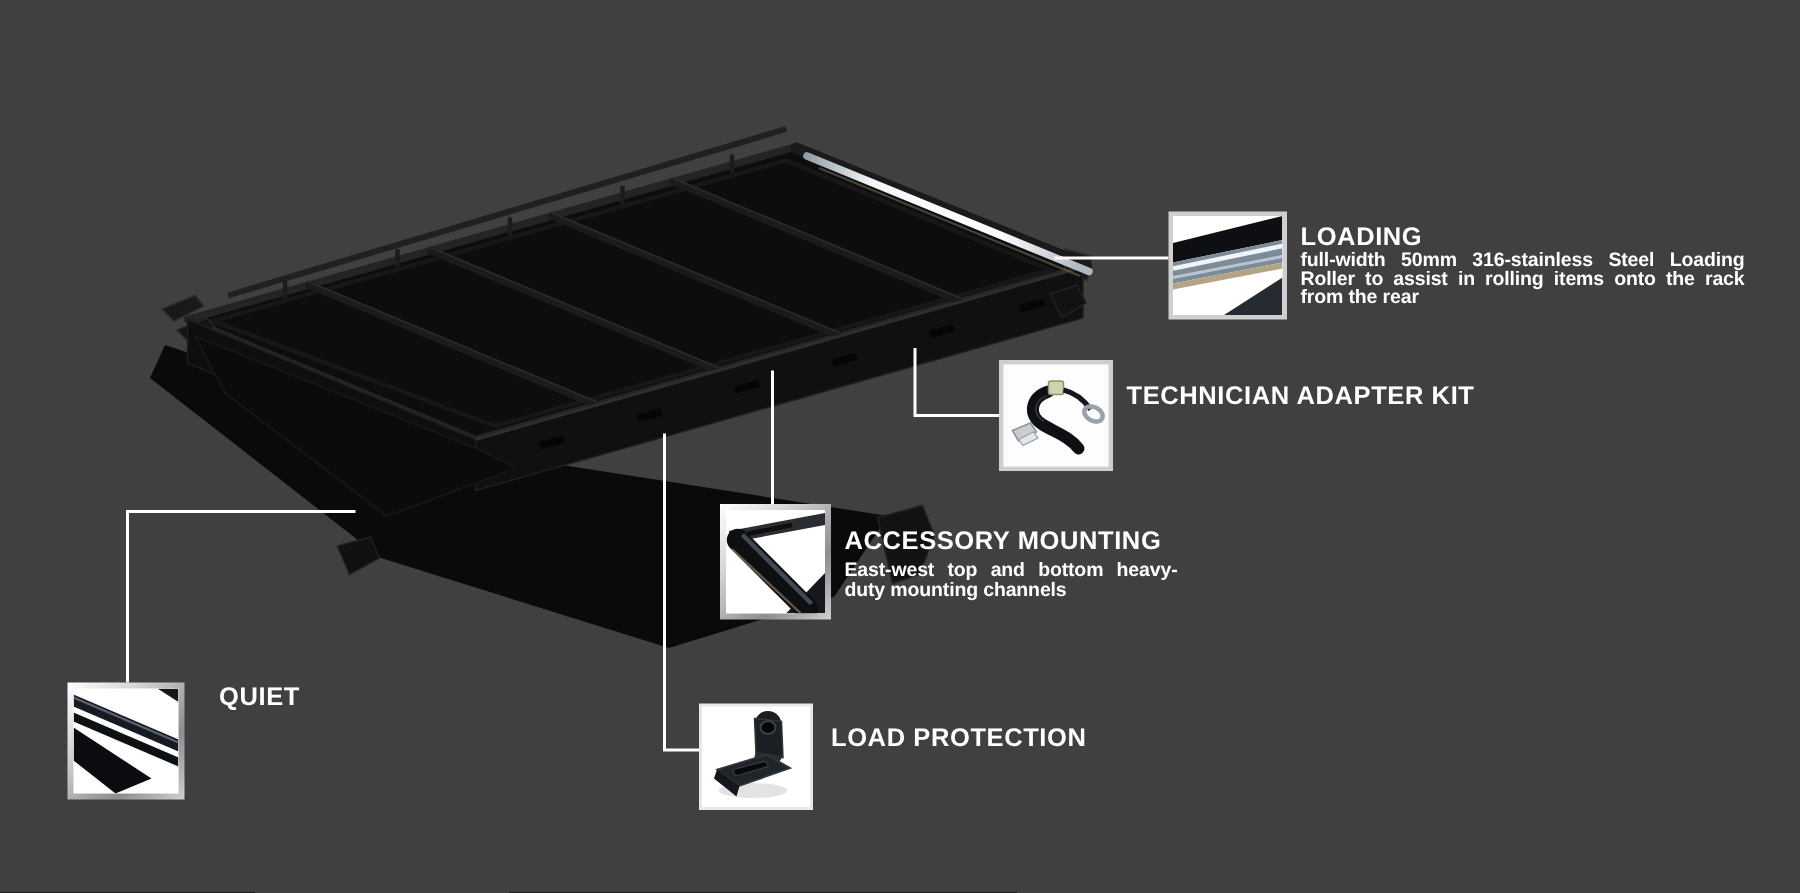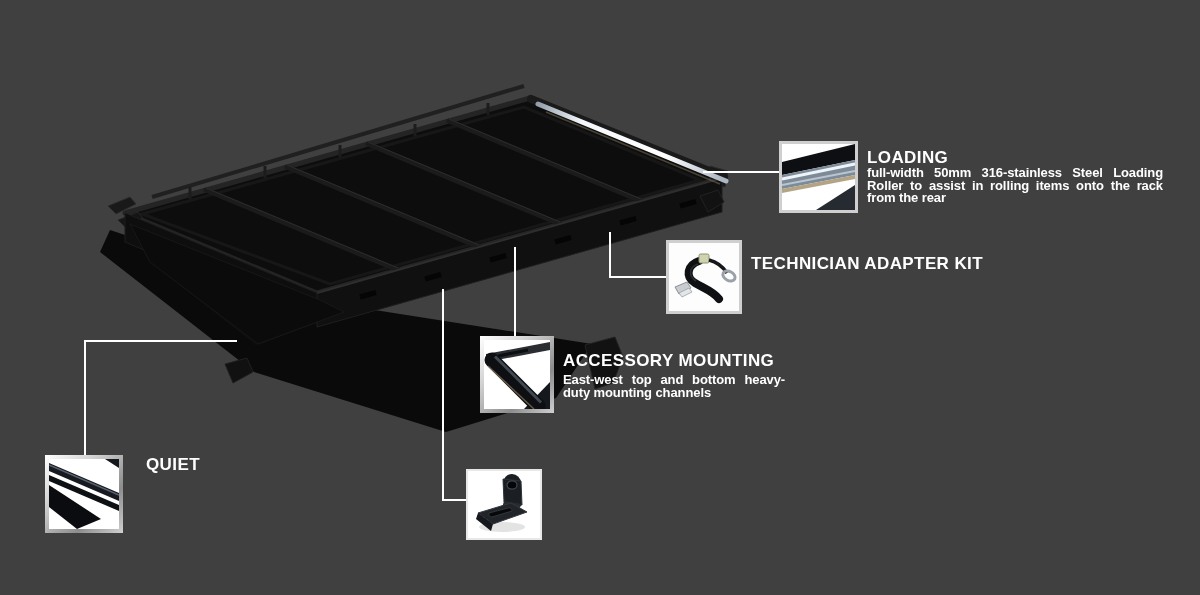--- a/index.html
+++ b/index.html
@@ -168,6 +168,7 @@
       </svg>
     </span>
   </div>
+  <div class="feature-title" style="left:554px;top:483px;">LOAD PROTECTION</div>
 
   <div class="thumb thumb-frame-metal" style="left:45px;top:455px;width:78px;height:78px;">
     <span class="thumb-inner">

